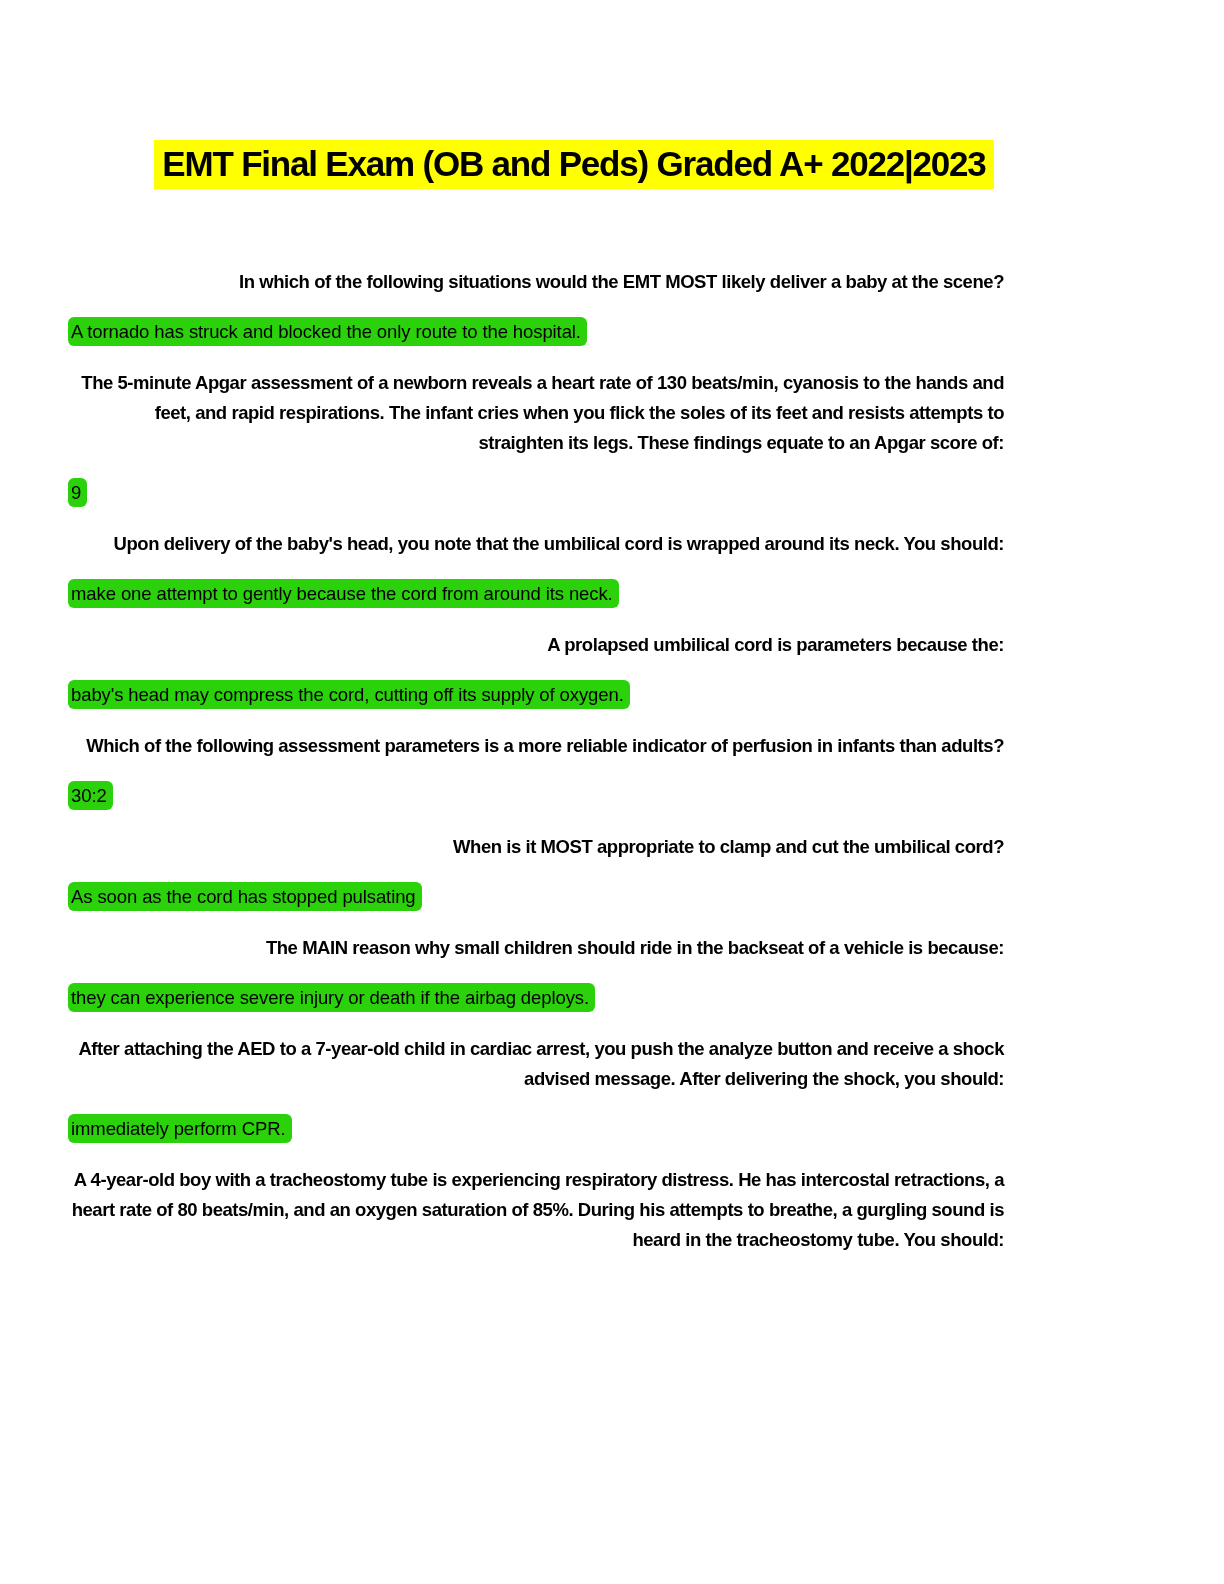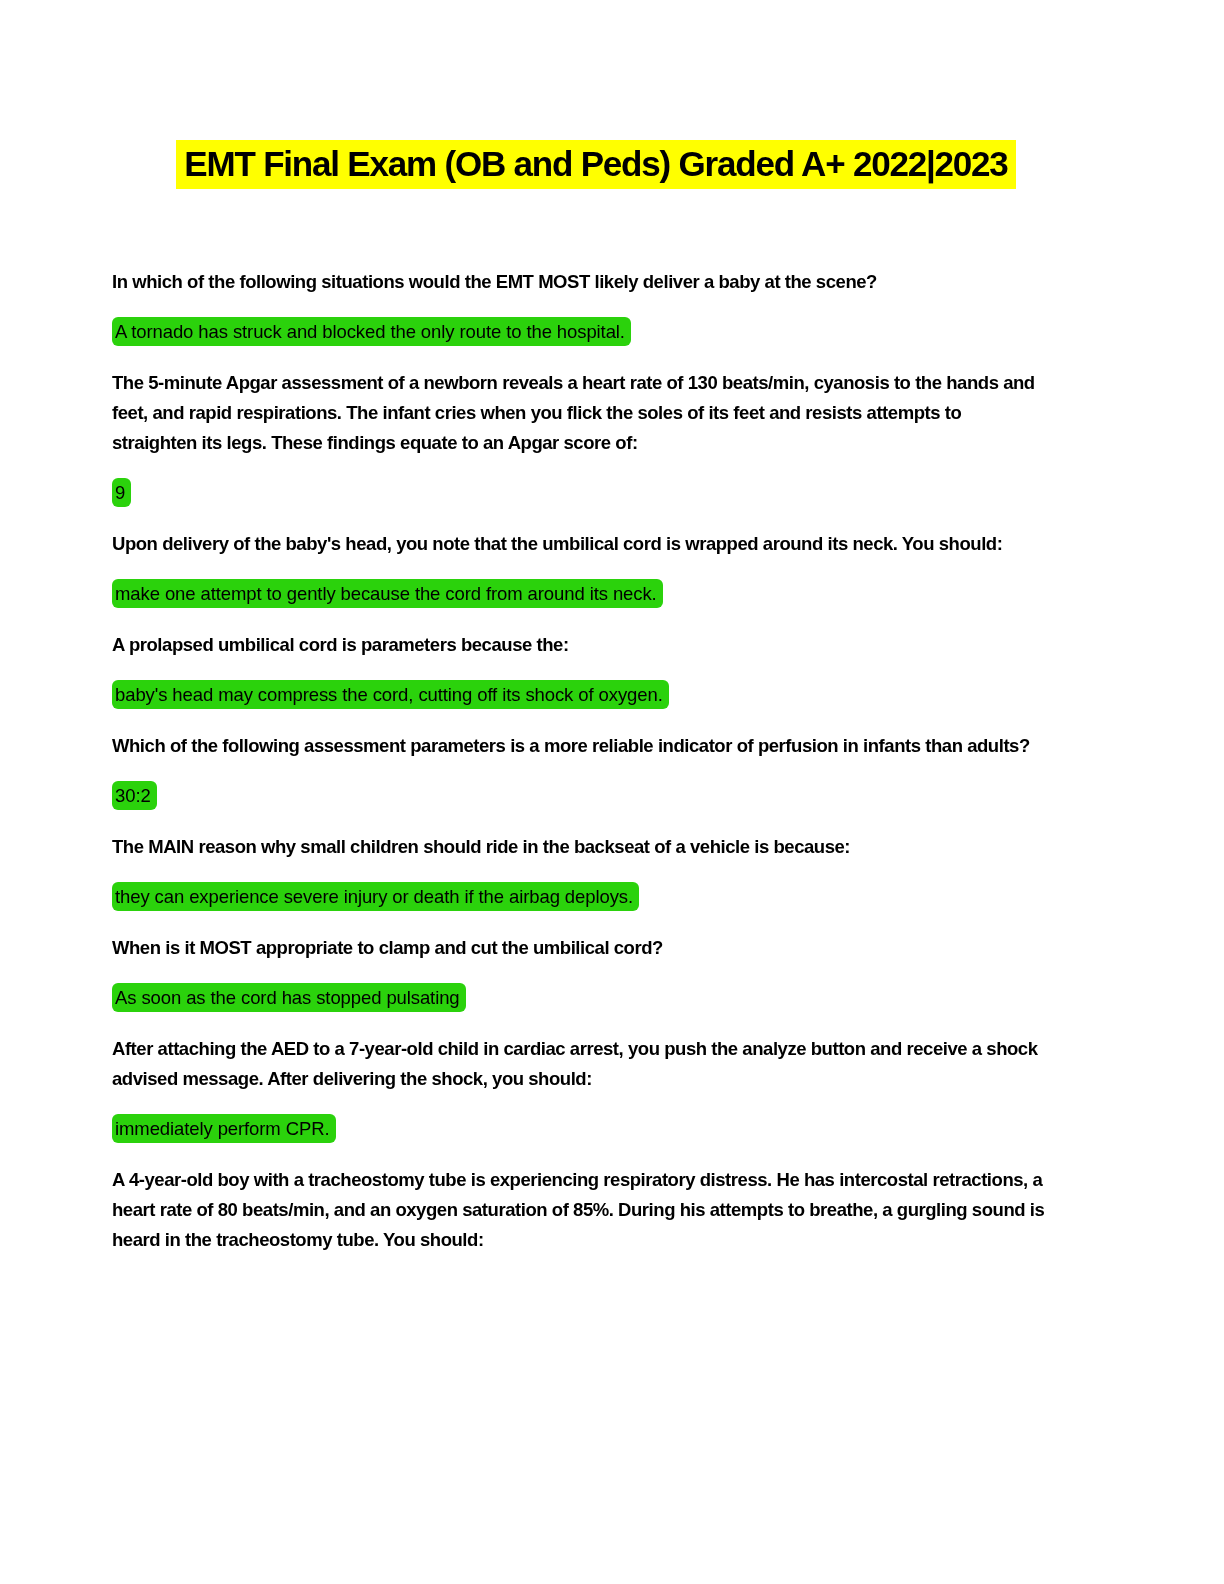--- a/index.html
+++ b/index.html
@@ -23,7 +23,7 @@
     width: 1224px;
     height: 1584px;
     background: var(--paper);
-    padding: 140px 144px 0 112px;
+    padding: 140px 144px 0 68px;
   }
   .title-wrap {
     text-align: center;

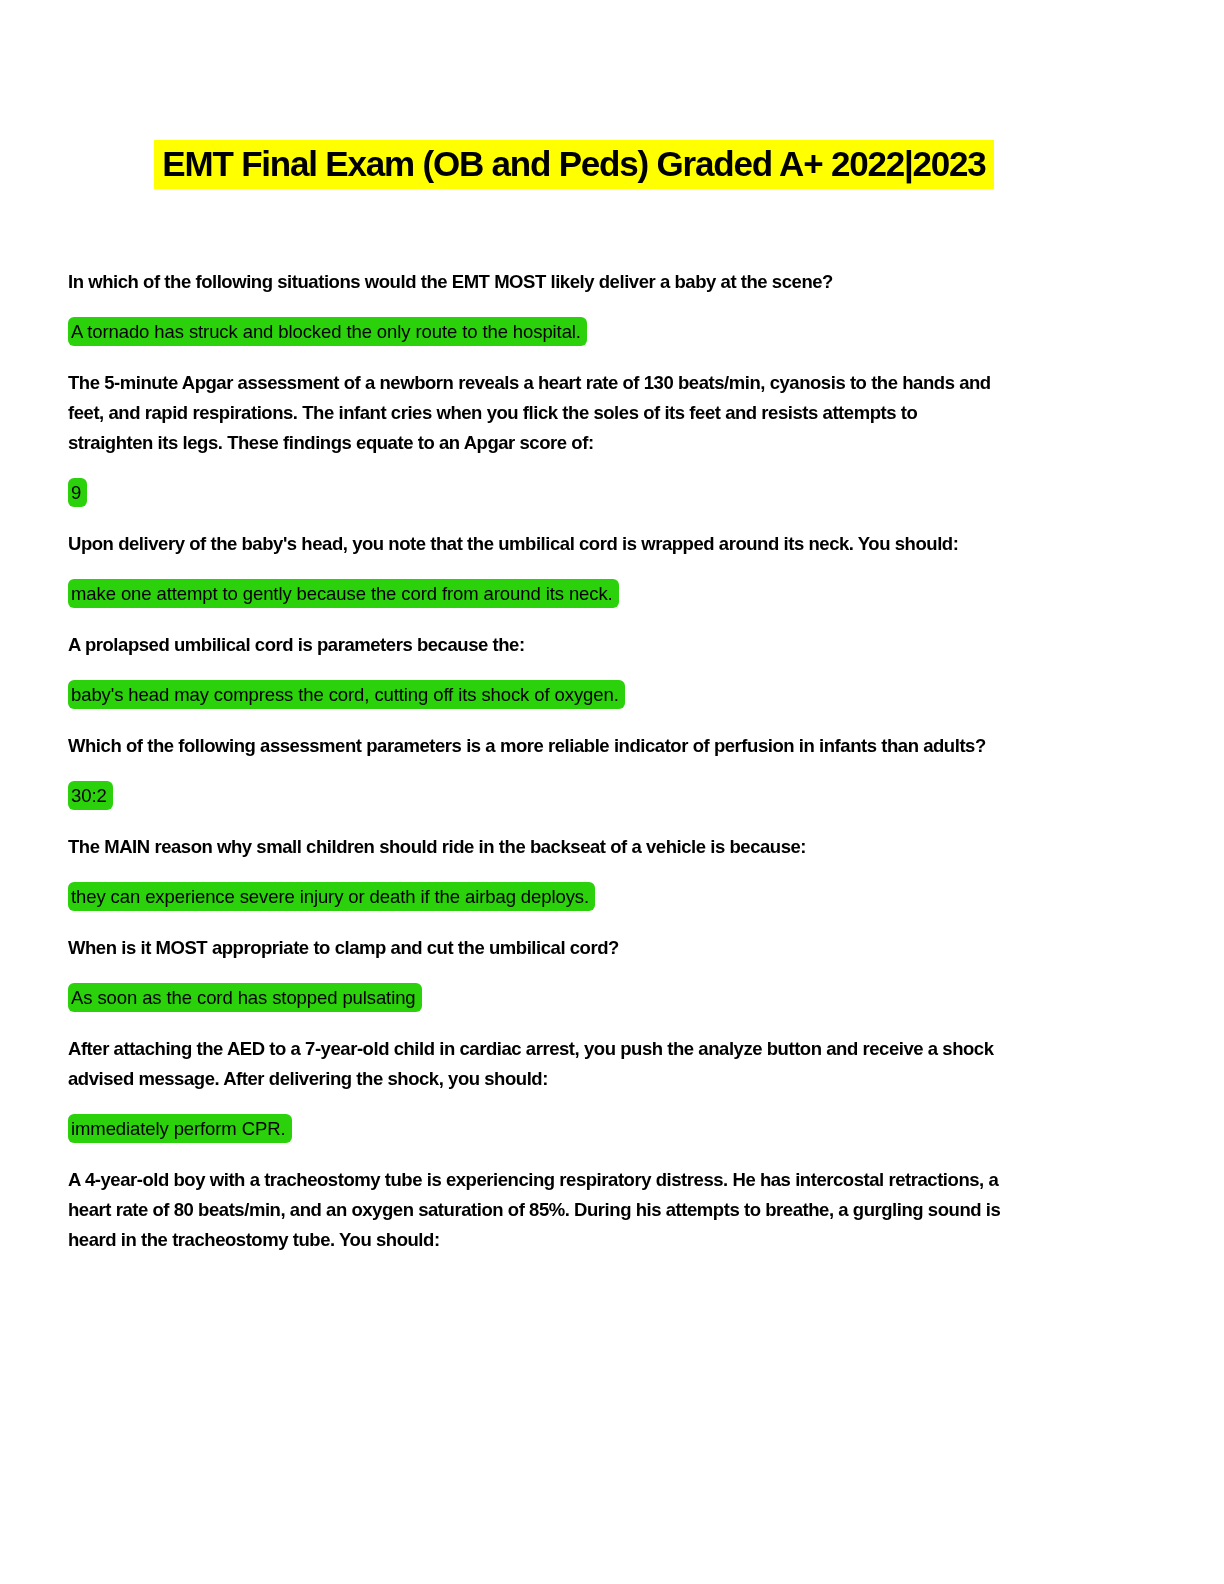--- a/index.html
+++ b/index.html
@@ -47,6 +47,7 @@
     line-height: 30px;
     margin: 0 0 21px 0;
     max-width: 936px;
+    text-align: right;
   }
   .answer-line {
     margin: 0 0 21px 0;

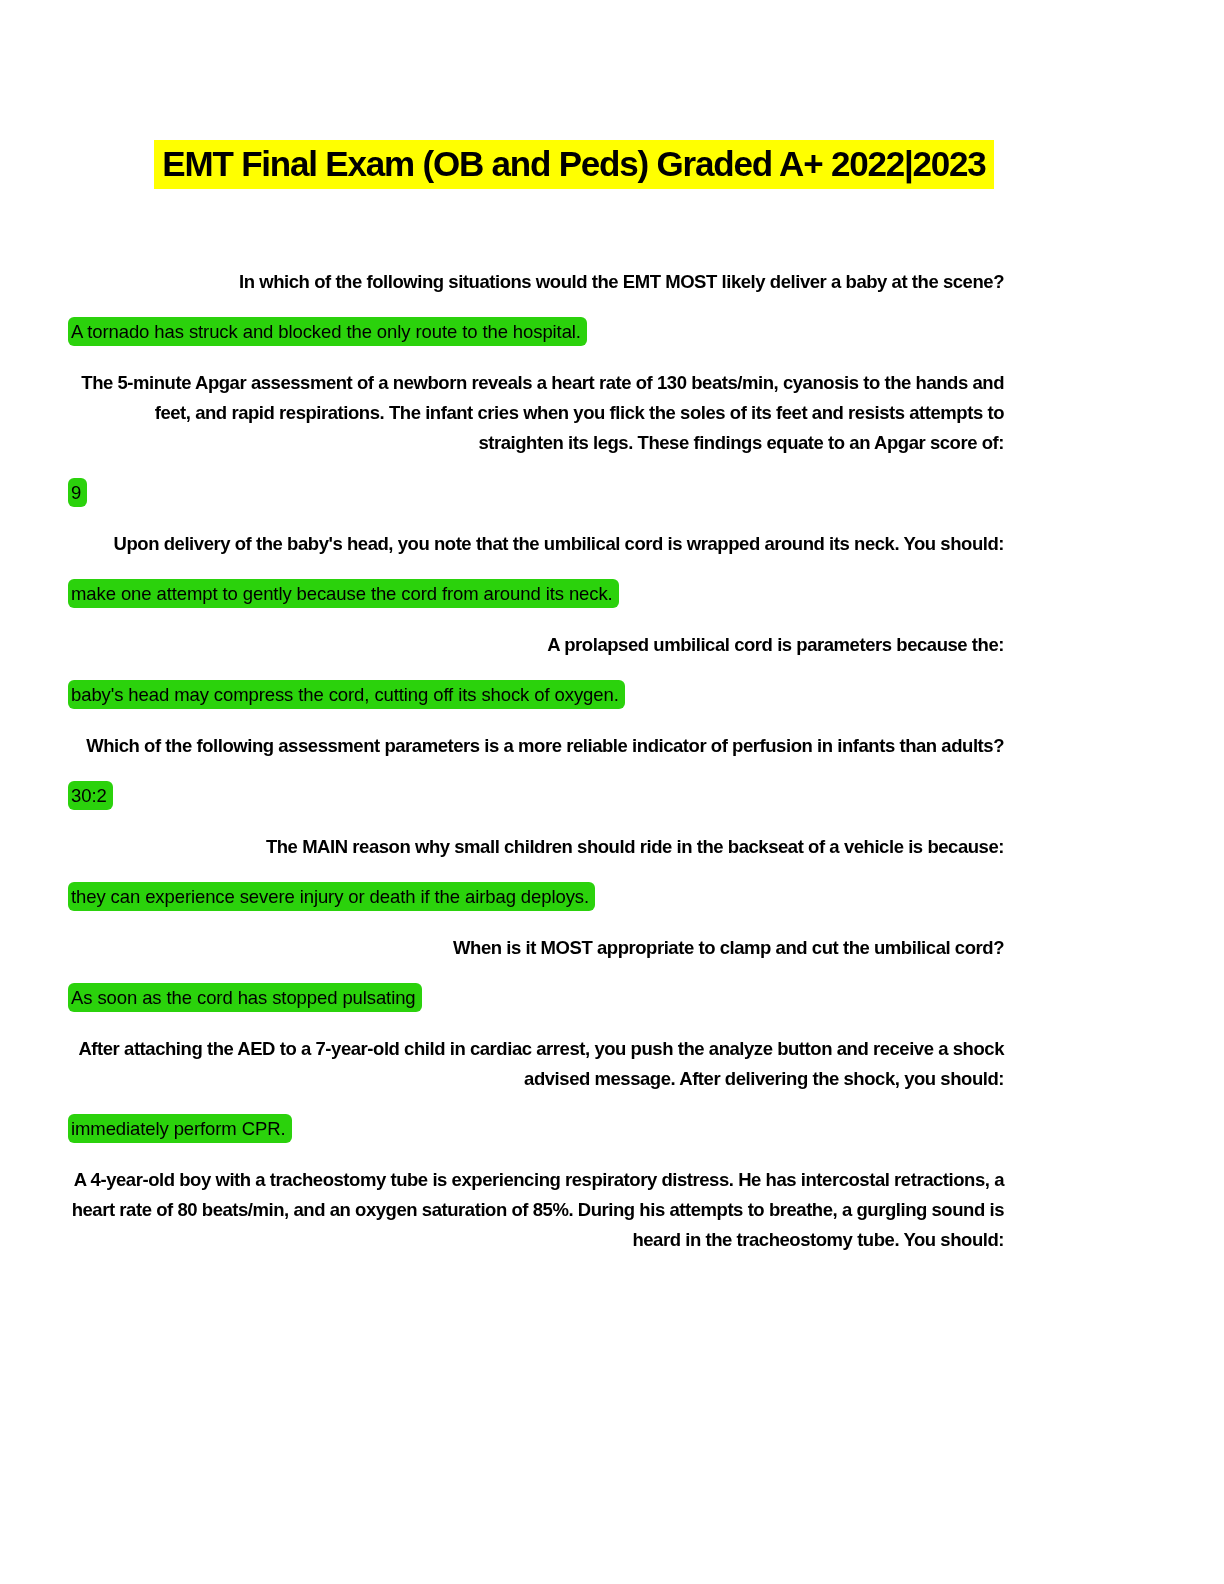--- a/index.html
+++ b/index.html
@@ -95,7 +95,7 @@
 
     <div>
       <p class="question">A prolapsed umbilical cord is parameters because the:</p>
-      <p class="answer-line"><span class="answer-hl">baby's head may compress the cord, cutting off its shock of oxygen.</span></p>
+      <p class="answer-line"><span class="answer-hl">baby's head may compress the cord, cutting off its supply of oxygen.</span></p>
     </div>
 
     <div>

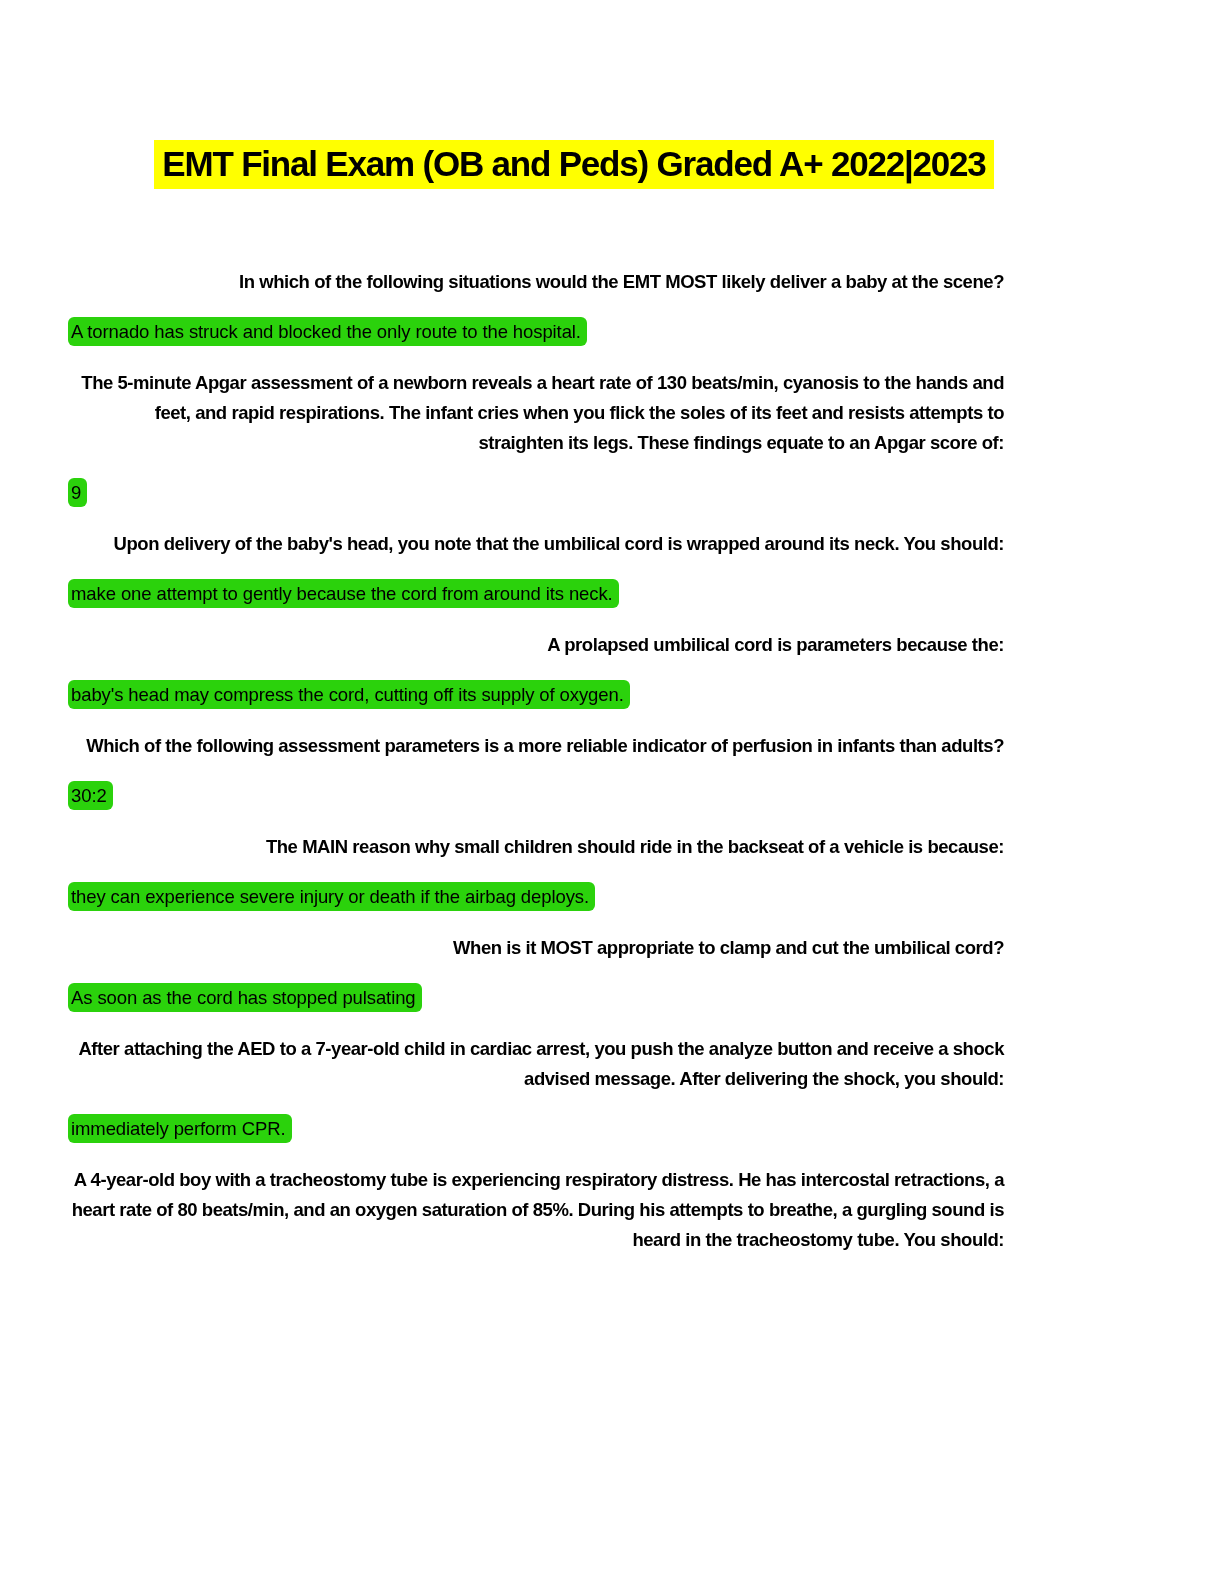--- a/index.html
+++ b/index.html
@@ -107,13 +107,13 @@
     </div>
 
     <div>
-      <p class="question">The MAIN reason why small children should ride in the backseat of a vehicle is because:</p>
-      <p class="answer-line"><span class="answer-hl">they can experience severe injury or death if the airbag deploys.</span></p>
+      <p class="question">When is it MOST appropriate to clamp and cut the umbilical cord?</p>
+      <p class="answer-line"><span class="answer-hl">As soon as the cord has stopped pulsating</span></p>
     </div>
 
     <div>
-      <p class="question">When is it MOST appropriate to clamp and cut the umbilical cord?</p>
-      <p class="answer-line"><span class="answer-hl">As soon as the cord has stopped pulsating</span></p>
+      <p class="question">The MAIN reason why small children should ride in the backseat of a vehicle is because:</p>
+      <p class="answer-line"><span class="answer-hl">they can experience severe injury or death if the airbag deploys.</span></p>
     </div>
 
     <div>

